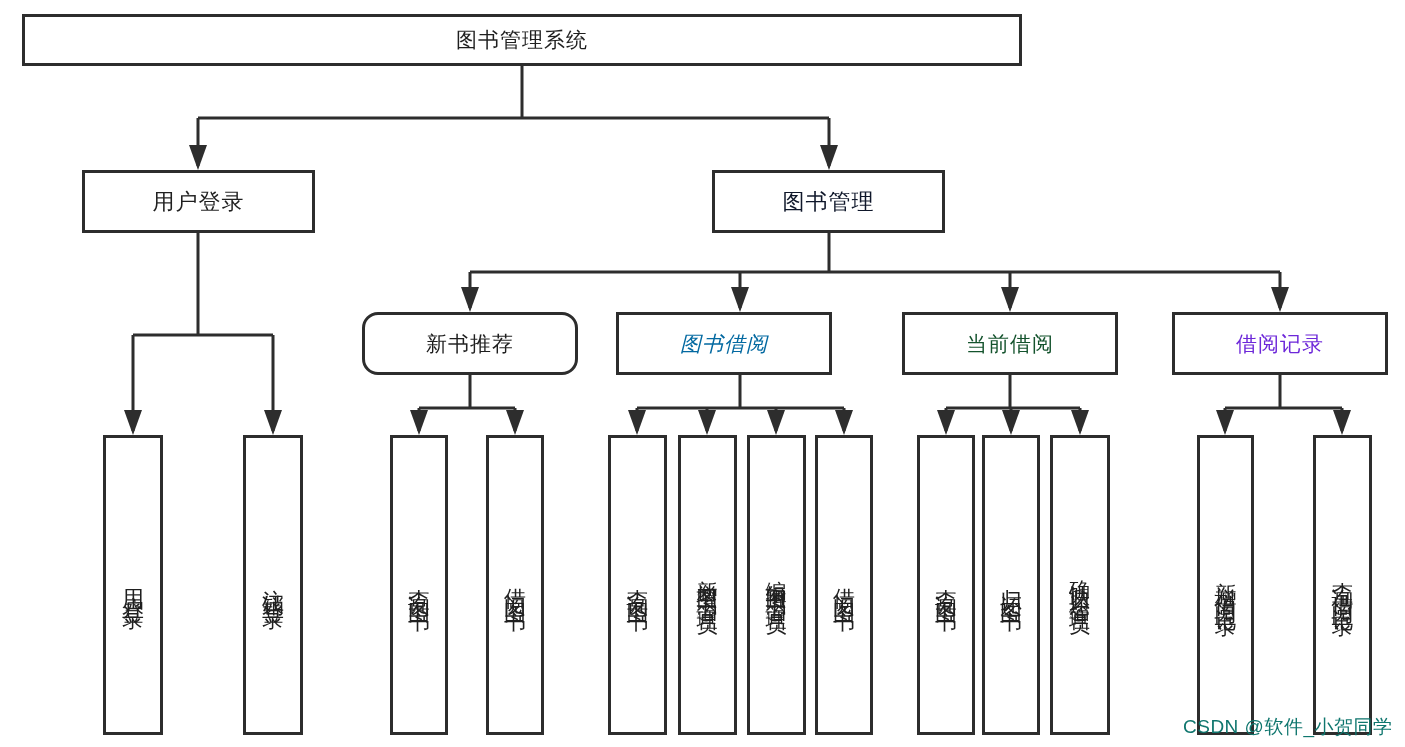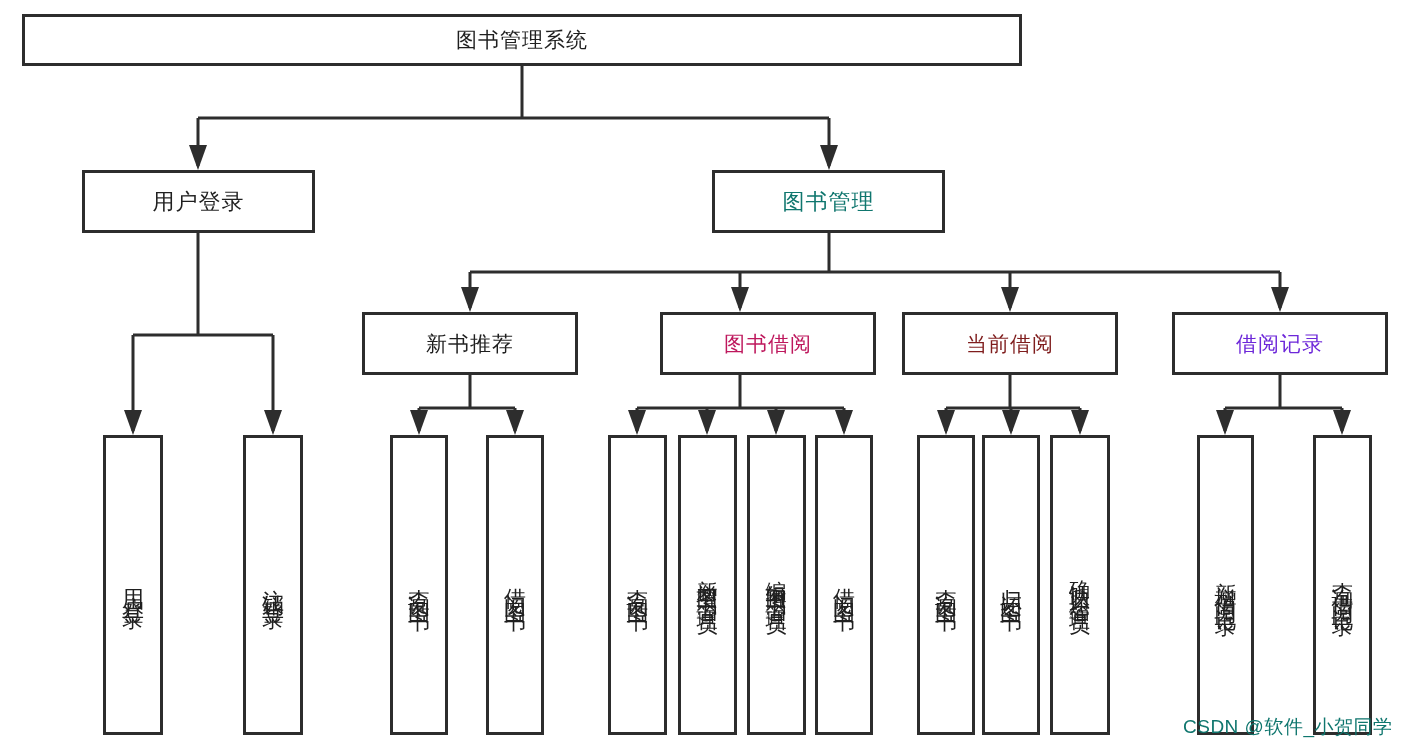--- a/index.html
+++ b/index.html
@@ -107,7 +107,7 @@
   <div class="node l2" style="left: 82px; border-color: rgb(45, 45, 45); color: rgb(31, 31, 31);">
     <span>用户登录</span>
   </div>
-  <div class="node l2" style="left: 712px; border-color: rgb(45, 45, 45); color: #0f766e;">
+  <div class="node l2" style="left: 712px; border-color: rgb(45, 45, 45); color: #0f172a;">
     <span>图书管理</span>
   </div>
 

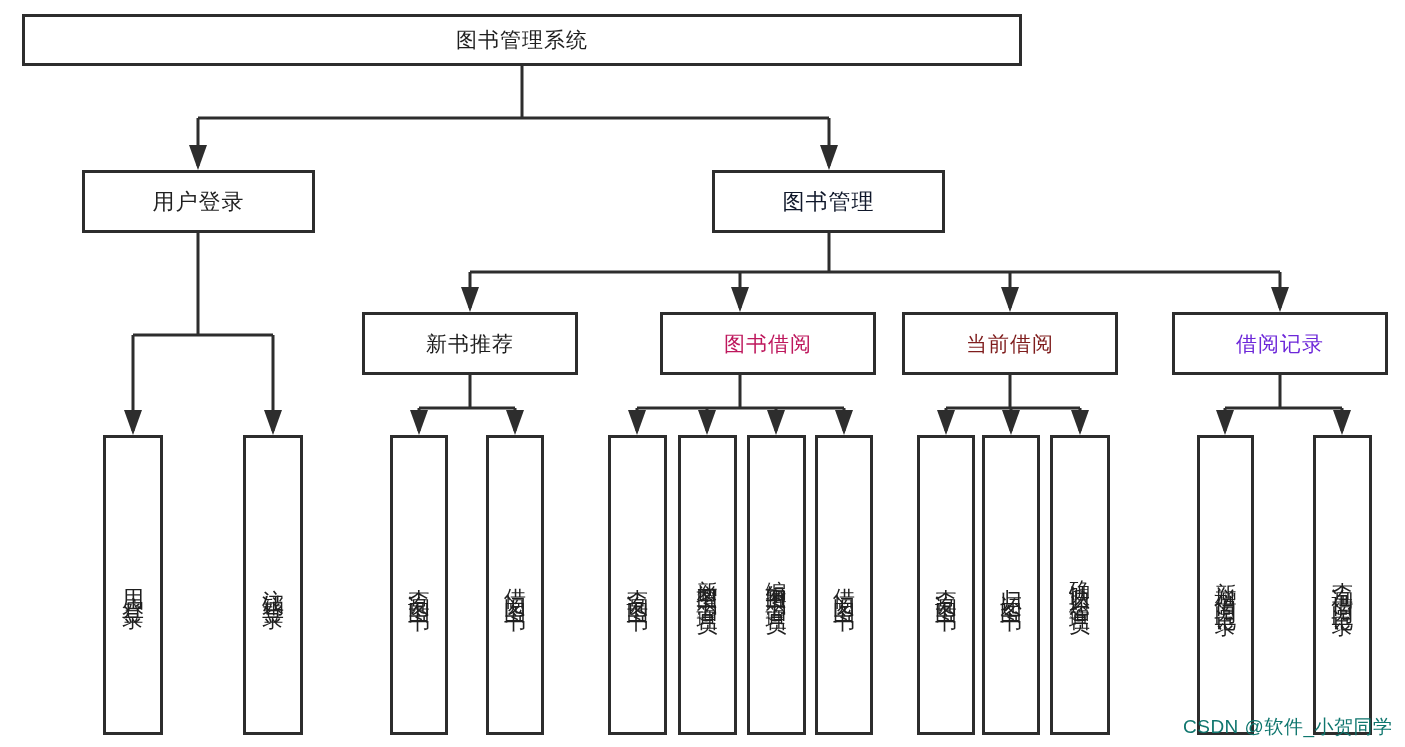--- a/index.html
+++ b/index.html
@@ -111,7 +111,7 @@
     <span>图书管理</span>
   </div>
 
-  <div class="node l3" style="left: 362px; border-color: rgb(45, 45, 45); color: rgb(31, 31, 31);">
+  <div class="node l3" style="left: 362px; border-color: rgb(45, 45, 45); color: rgb(31, 31, 31); border-radius: 16px;">
     <span>新书推荐</span>
   </div>
   <div class="node l3" style="left: 660px; border-color: rgb(45, 45, 45); color: #be185d;">

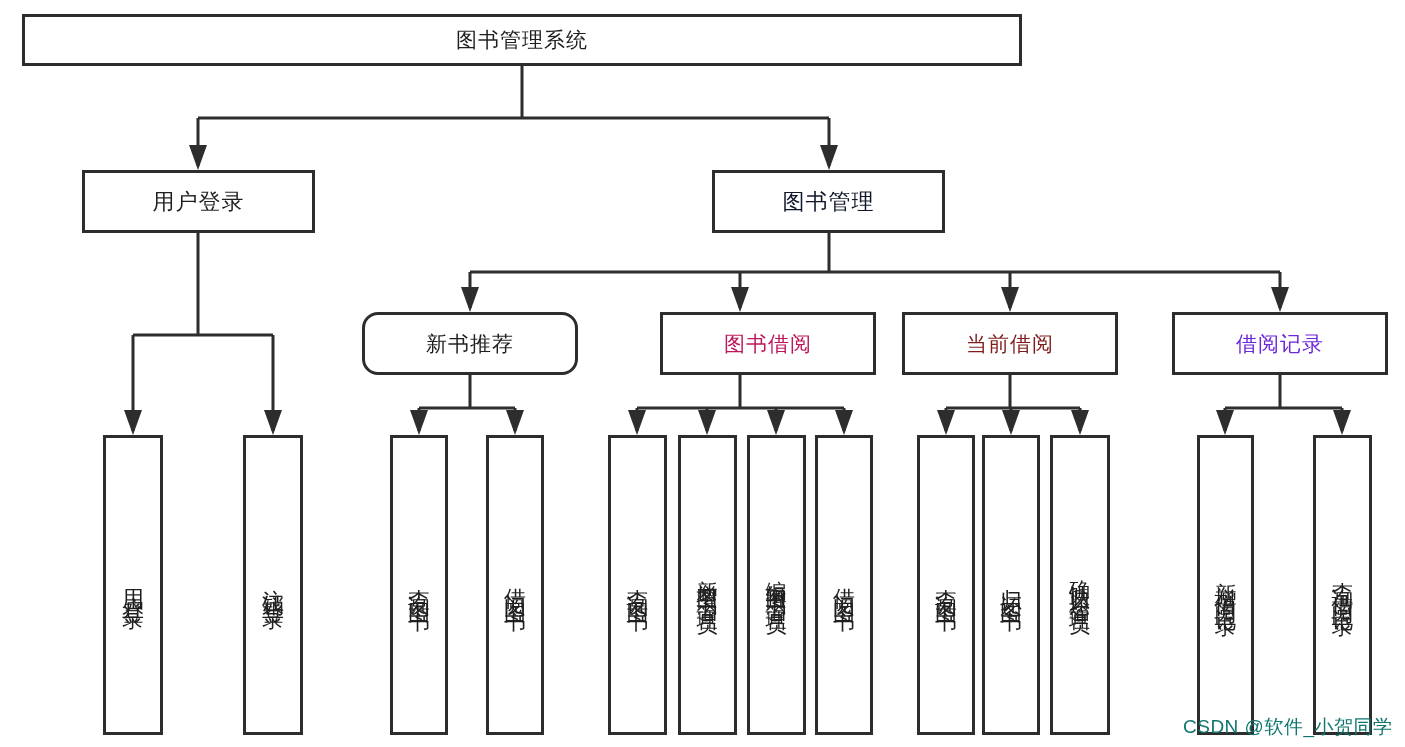--- a/index.html
+++ b/index.html
@@ -114,7 +114,7 @@
   <div class="node l3" style="left: 362px; border-color: rgb(45, 45, 45); color: rgb(31, 31, 31); border-radius: 16px;">
     <span>新书推荐</span>
   </div>
-  <div class="node l3" style="left: 660px; border-color: rgb(45, 45, 45); color: #be185d;">
+  <div class="node l3" style="left: 616px; border-color: rgb(45, 45, 45); color: #0369a1; font-style: italic;">
     <span>图书借阅</span>
   </div>
   <div class="node l3" style="left: 902px; border-color: rgb(45, 45, 45); color: #7f1d1d;">

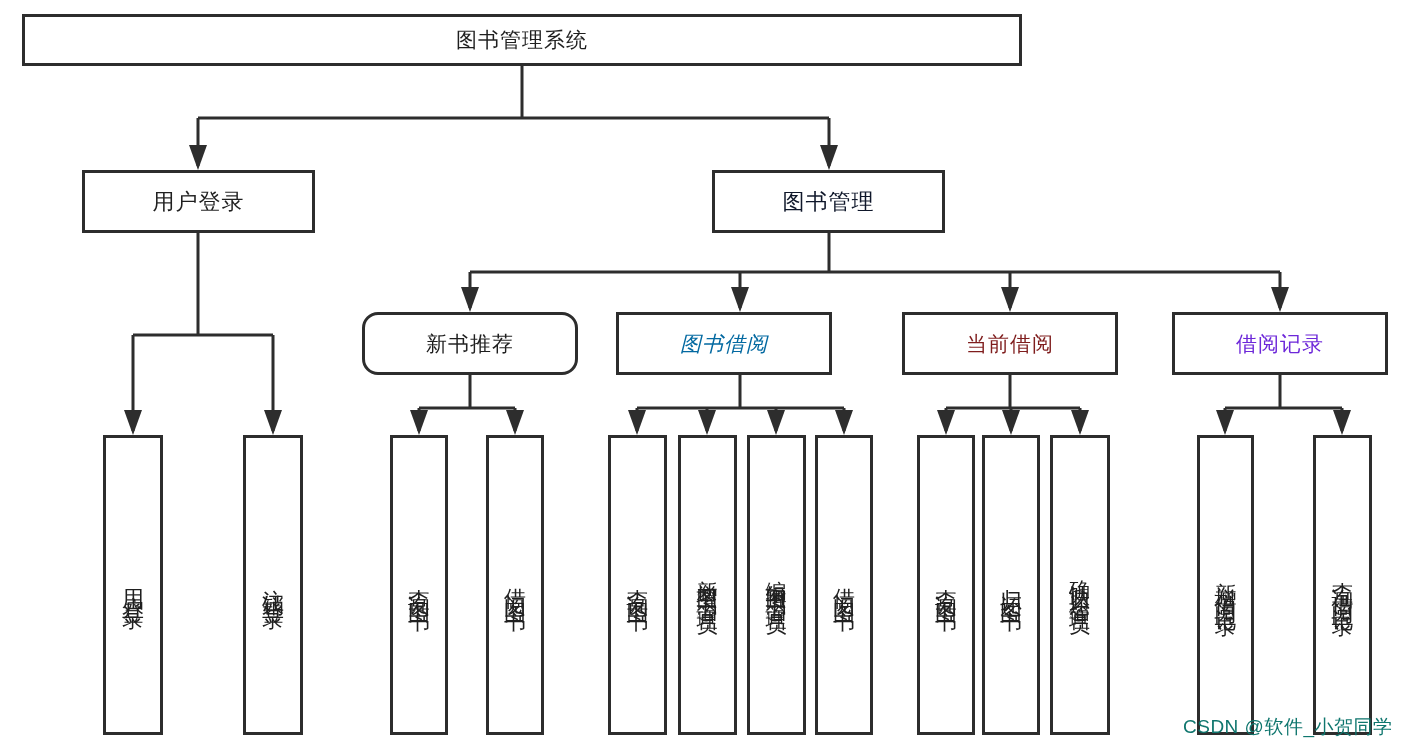--- a/index.html
+++ b/index.html
@@ -117,7 +117,7 @@
   <div class="node l3" style="left: 616px; border-color: rgb(45, 45, 45); color: #0369a1; font-style: italic;">
     <span>图书借阅</span>
   </div>
-  <div class="node l3" style="left: 902px; border-color: rgb(45, 45, 45); color: #7f1d1d;">
+  <div class="node l3" style="left: 902px; border-color: rgb(45, 45, 45); color: #14532d;">
     <span>当前借阅</span>
   </div>
   <div class="node l3" style="left: 1172px; border-color: rgb(45, 45, 45); color: #6d28d9;">

